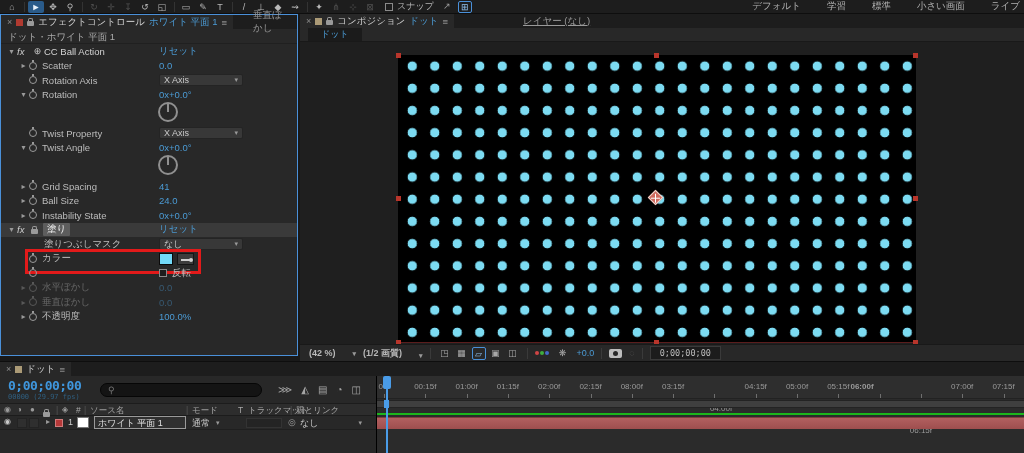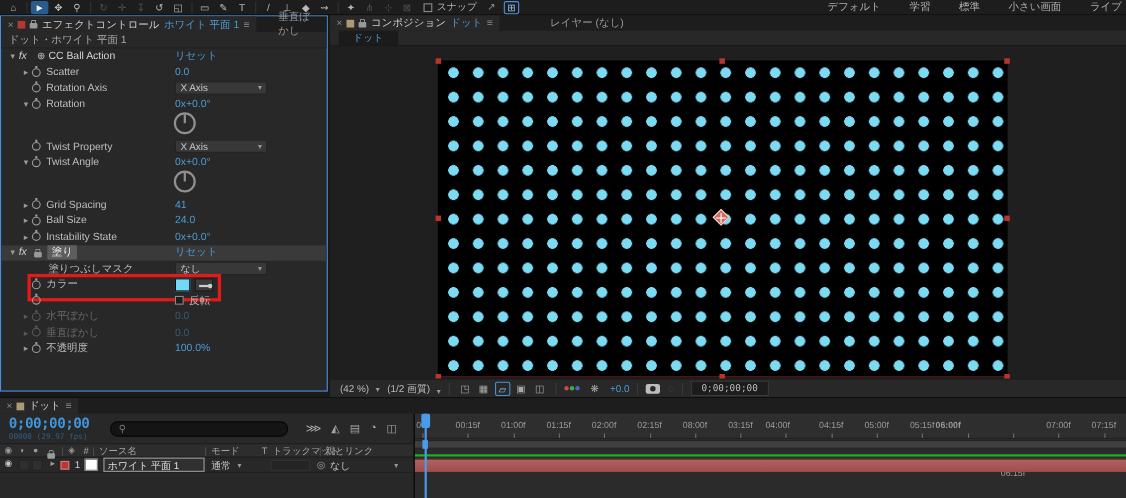--- a/index.html
+++ b/index.html
@@ -356,7 +356,7 @@
           <span class="ttarget">ドット</span>
           <span class="tmenu">≡</span>
         </div>
-        <div class="tab inactive" style="margin-left:40px;">
+        <div class="tab inactive" style="margin-left:63px;text-decoration:underline;">
           <span>レイヤー (なし)</span>
         </div>
       </div>

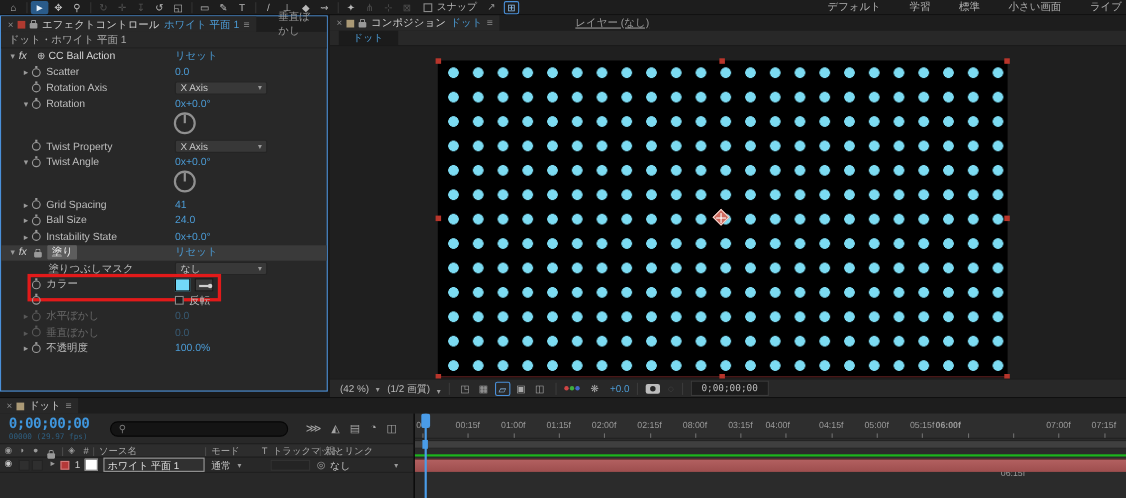--- a/index.html
+++ b/index.html
@@ -90,7 +90,7 @@
   .anchor::after { transform:translate(-50%,-50%) rotate(-45deg); }
   .viewer-toolbar { height:17px; background:#282828; border-top:1px solid #191919; display:flex;
     align-items:center; gap:7px; padding:0 9px; font-size:9px; color:#b9b9b9; flex:none; }
-  .vdd { display:flex; align-items:flex-end; gap:6px; white-space:nowrap; }
+  .vdd { display:flex; align-items:flex-end; gap:17px; white-space:nowrap;font-weight:bold; }
   .vdd .caret { font-size:7px; color:#9a9a9a; }
   .vsep { width:1px; height:11px; background:#3a3a3a; }
   .vicon { width:14px; height:13px; line-height:12px; text-align:center; font-size:9px; color:#a8a8a8; }

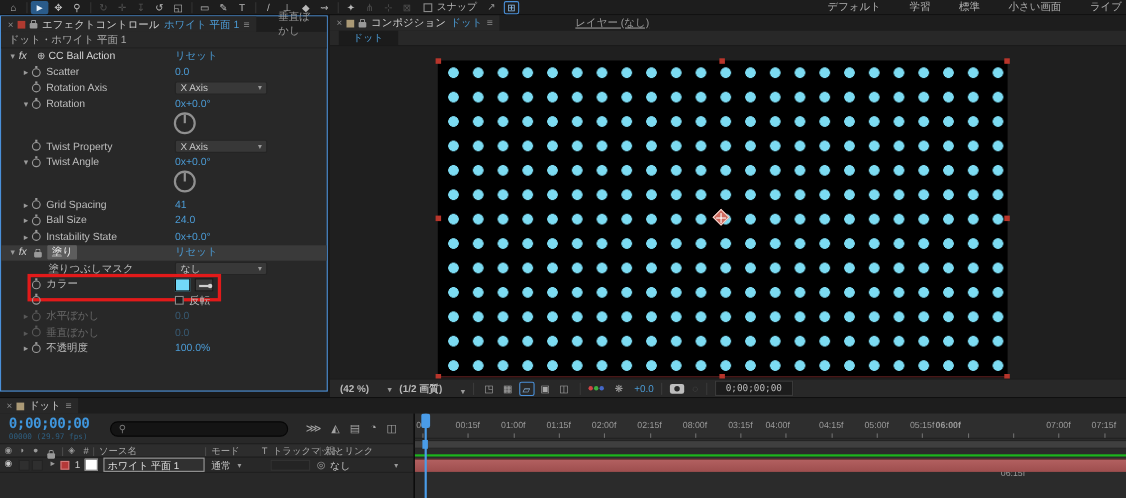--- a/index.html
+++ b/index.html
@@ -493,7 +493,7 @@
             <span class="rtick" style="left: 254.8px;"></span>
             <span class="rlbl" style="left: 296.1px;">03:15f</span>
             <span class="rtick" style="left: 296.1px;"></span>
-            <span class="rlbl" style="left: 330px;">04:00f</span>
+            <span class="rlbl" style="left: 344px; margin-top: 22px;">04:00f</span>
             <span class="rtick" style="left: 337.4px;"></span>
             <span class="rlbl" style="left: 378.7px;">04:15f</span>
             <span class="rtick" style="left: 378.7px;"></span>

